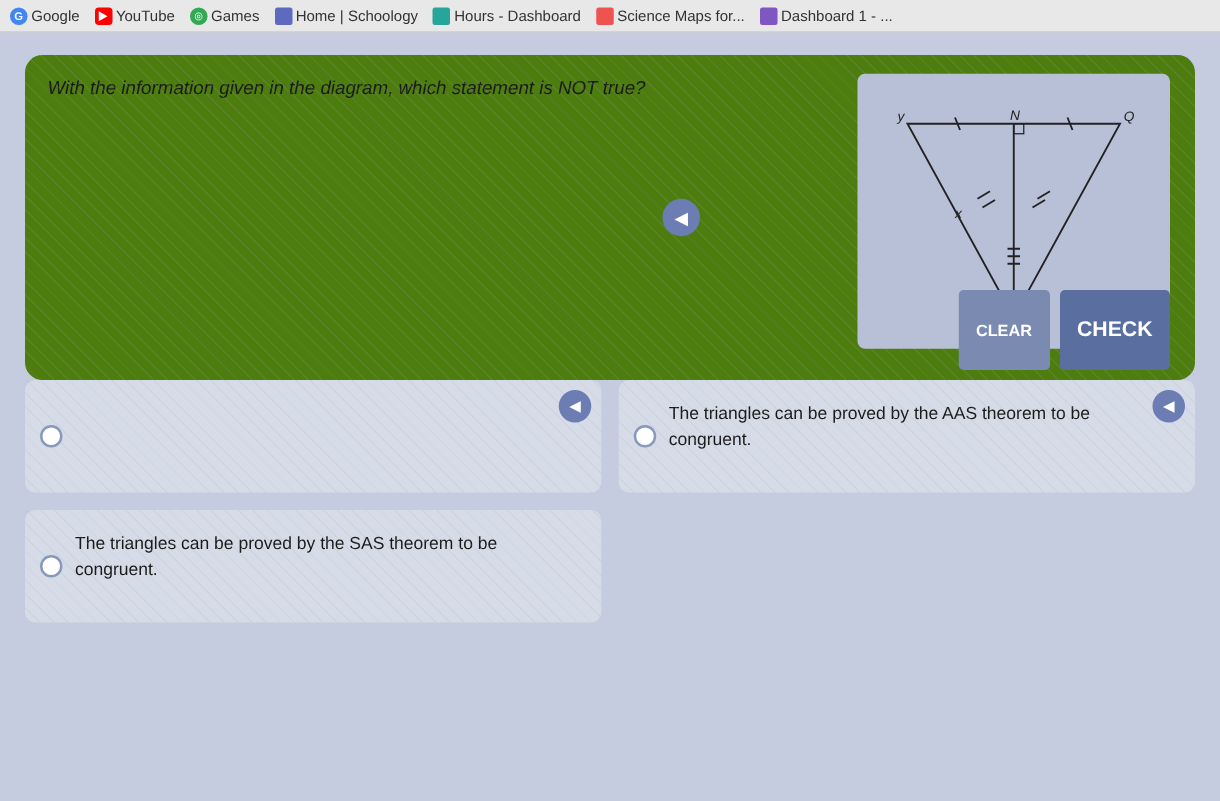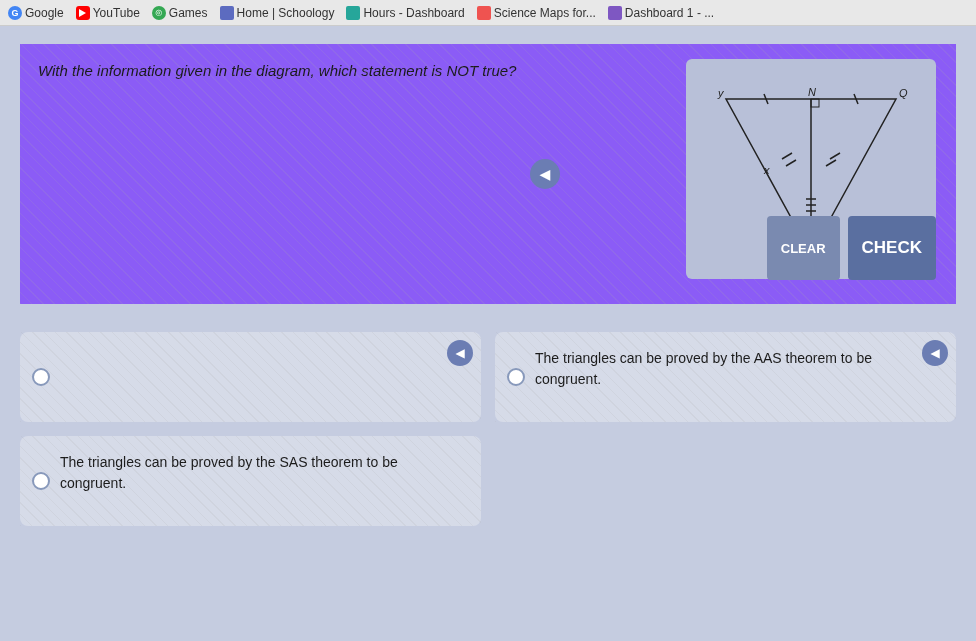--- a/index.html
+++ b/index.html
@@ -97,10 +97,10 @@
 
     
     .question-section {
-      background: #8b5cf6;
-      border-radius: 0;
+      background: #4d7c0f;
+      border-radius: 14px;
       padding: 18px 18px 40px 18px;
-      margin-bottom: 28px;
+      margin-bottom: 0;
       position: relative;
       min-height: 260px;
       display: flex;

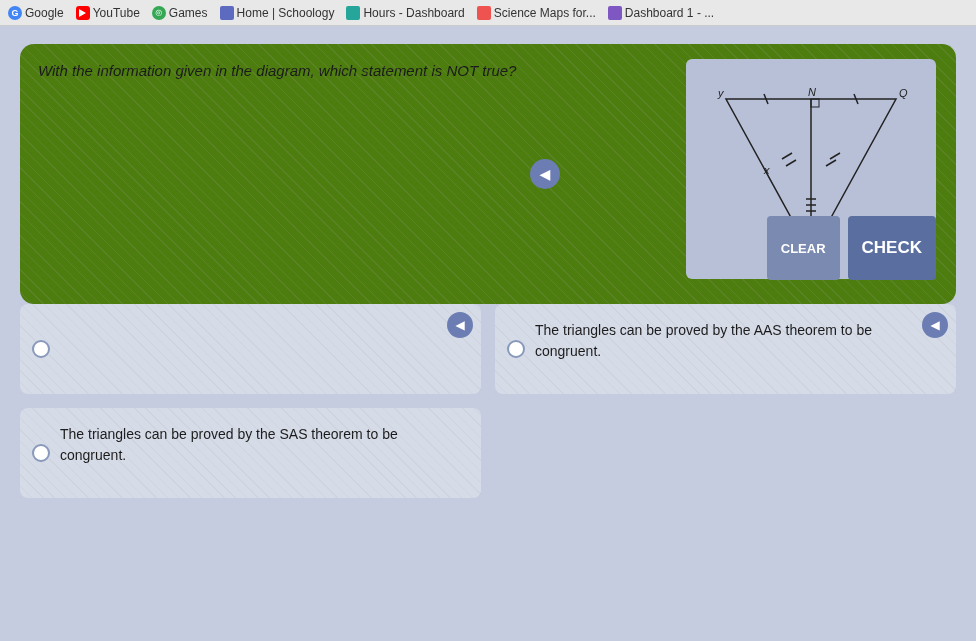--- a/index.html
+++ b/index.html
@@ -156,7 +156,7 @@
     
     .buttons-row {
       position: absolute;
-      bottom: 24px;
+      bottom: 8px;
       right: 20px;
       display: flex;
       gap: 8px;

